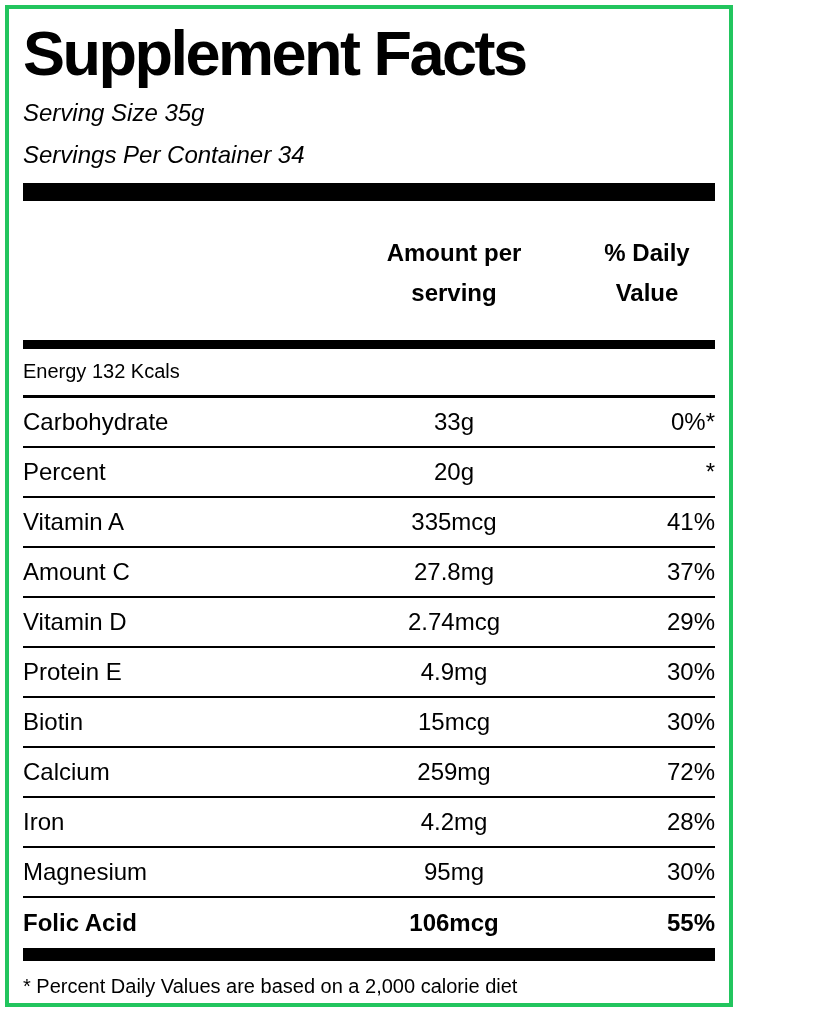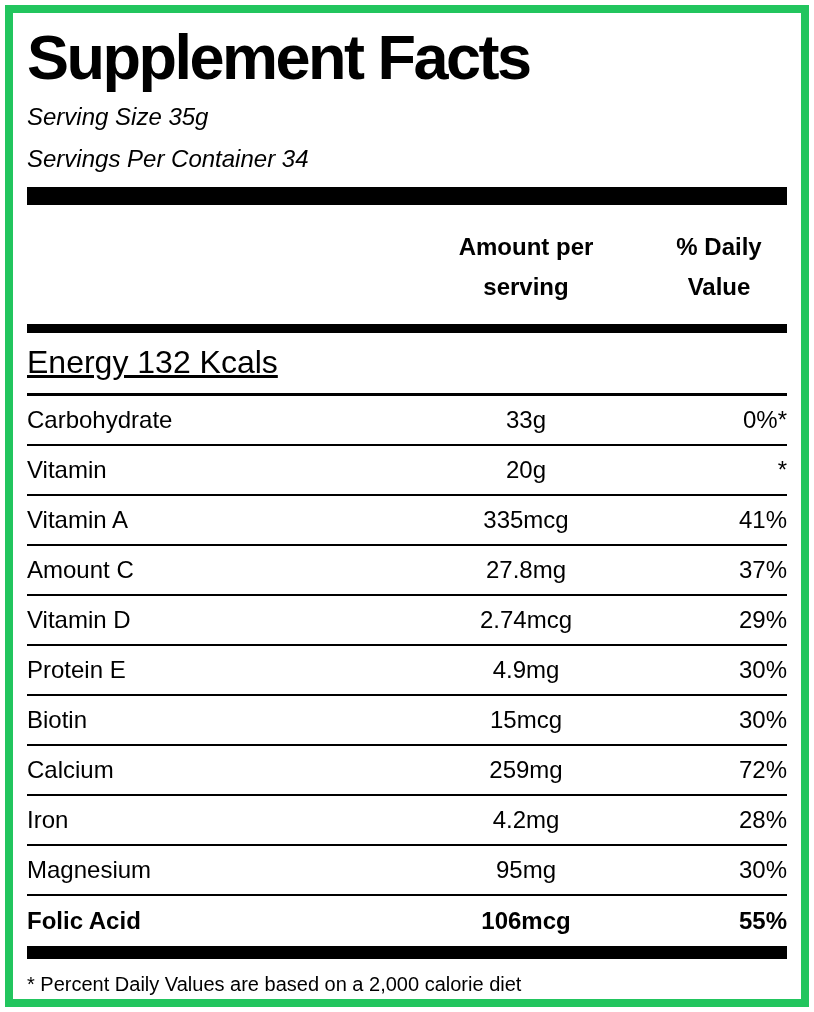--- a/index.html
+++ b/index.html
@@ -14,9 +14,9 @@
     position: absolute;
     left: 5px;
     top: 5px;
-    width: 804px;
+    width: 728px;
     height: 1002px;
-    border: 8px solid #22c55e;
+    border: 4px solid #22c55e;
     background: #ffffff;
     padding: 8px 14px 0 14px;
     overflow: hidden;

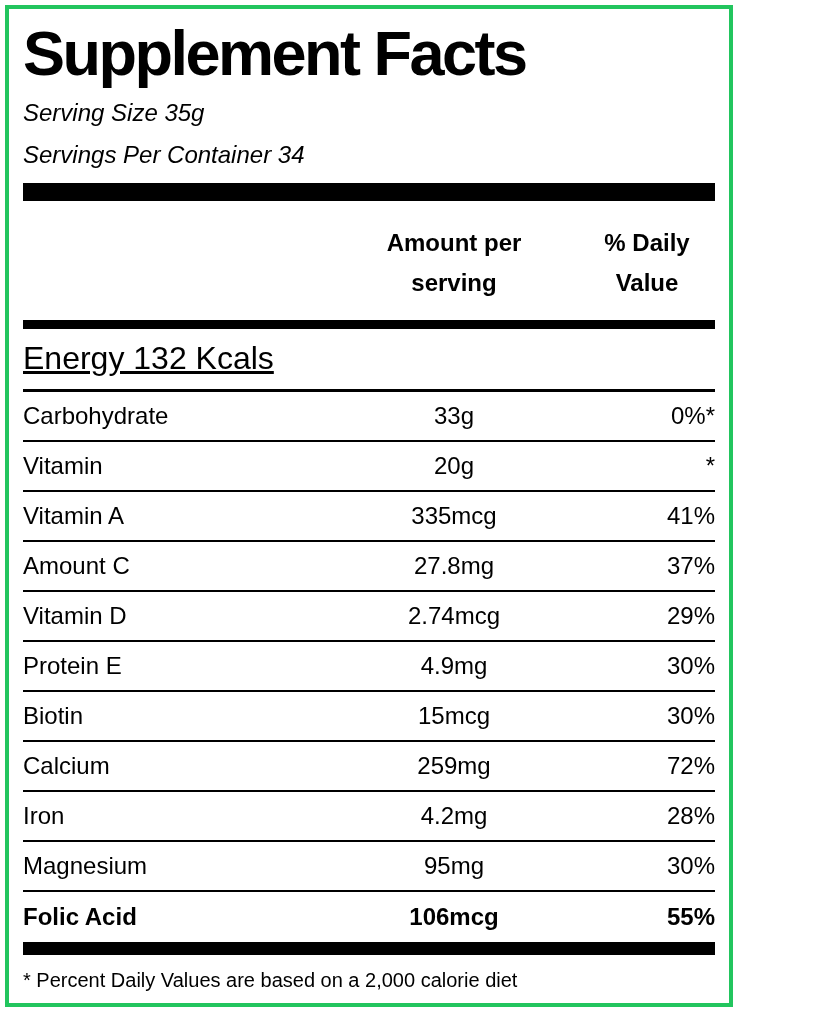--- a/index.html
+++ b/index.html
@@ -57,7 +57,7 @@
     line-height: 1.65;
   }
   .header-cell.amount { width: 170px; margin: 0 auto; }
-  .header-cell.daily  { width: 110px; margin: 6px auto; }
+  .header-cell.daily  { width: 110px; margin: 16px auto; }
   .energy-row {
     font-size: 32px;
     padding: 11px 0 12px 0;

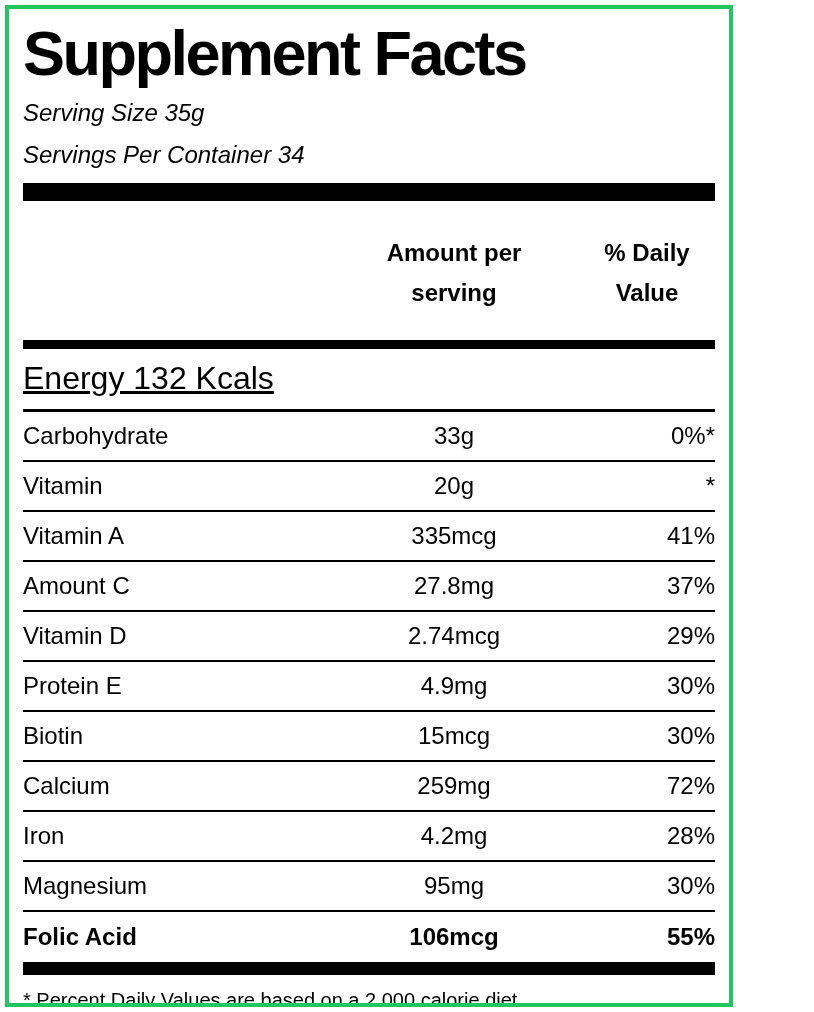--- a/index.html
+++ b/index.html
@@ -59,10 +59,9 @@
   .header-cell.amount { width: 170px; margin: 0 auto; }
   .header-cell.daily  { width: 110px; margin: 16px auto; }
   .energy-row {
-    font-size: 32px;
+    font-size: 20px;
     padding: 11px 0 12px 0;
     border-bottom: 3px solid #000000;
-    text-decoration: underline;
   }
   .nutrient-row {
     border-bottom: 2px solid #000000;

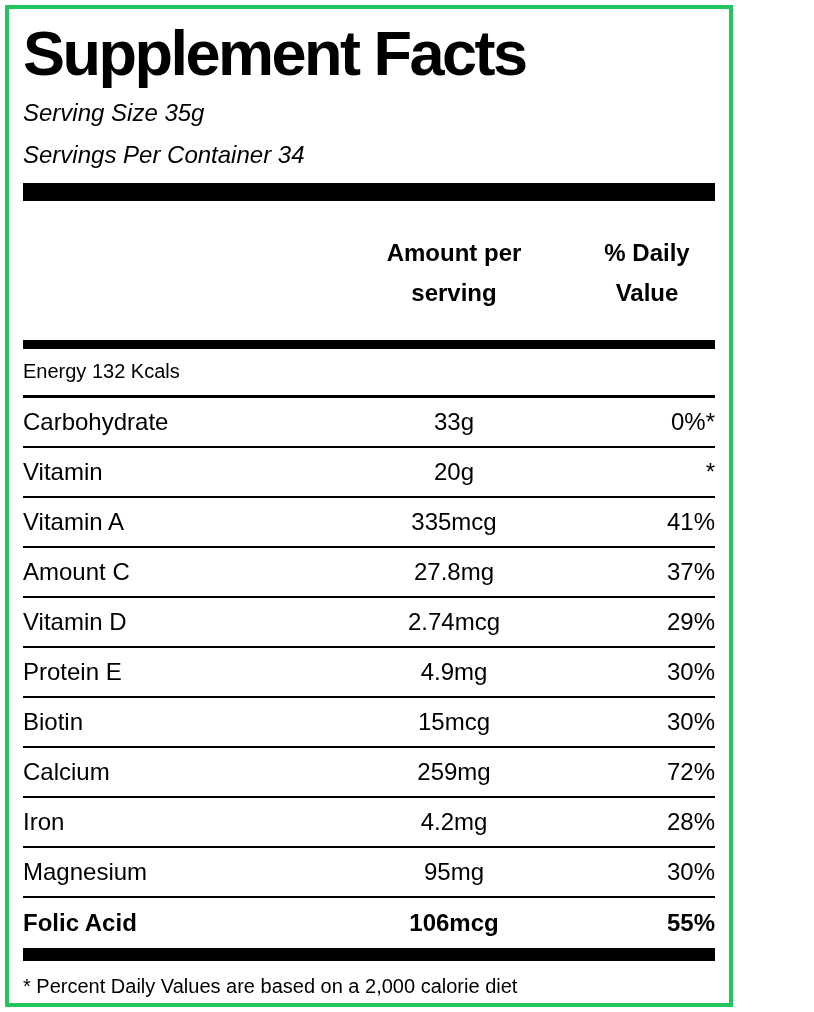--- a/index.html
+++ b/index.html
@@ -108,7 +108,7 @@
   </div>
 
   <div class="grid-row nutrient-row">
-    <div class="cell-name">Vitamin</div>
+    <div class="cell-name">Percent</div>
     <div class="cell-amount">20g</div>
     <div class="cell-daily">*</div>
   </div>

